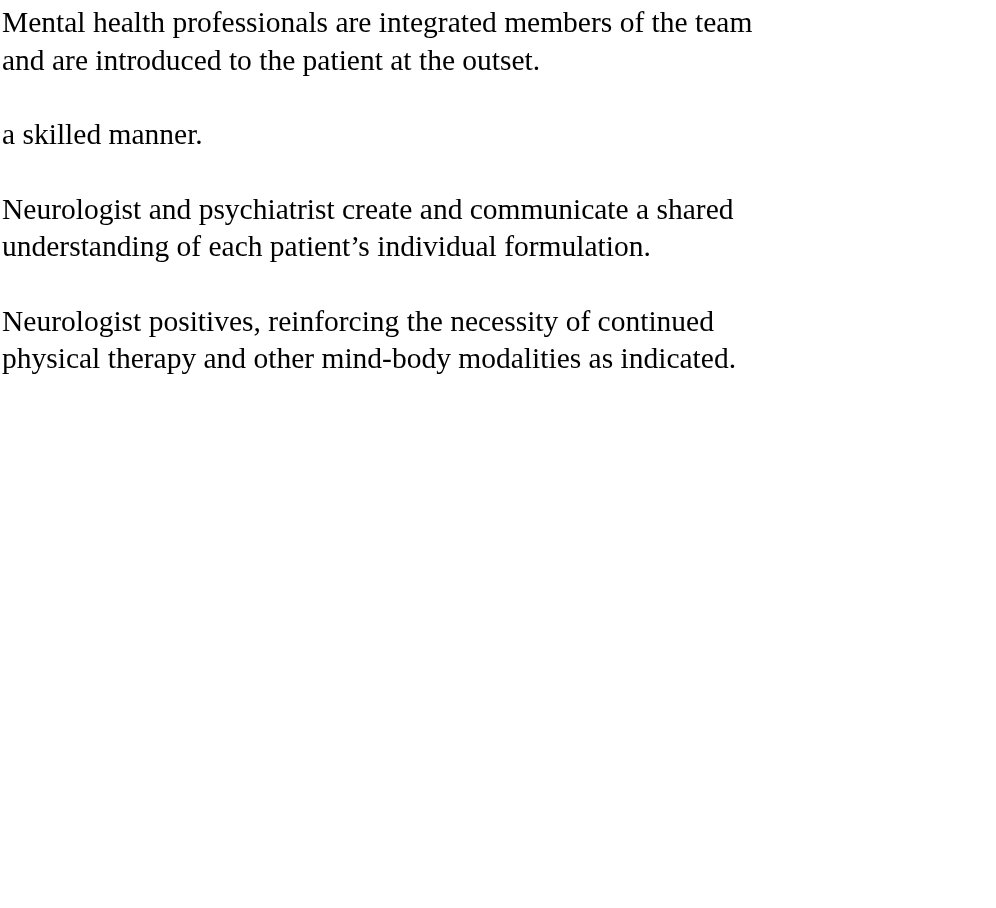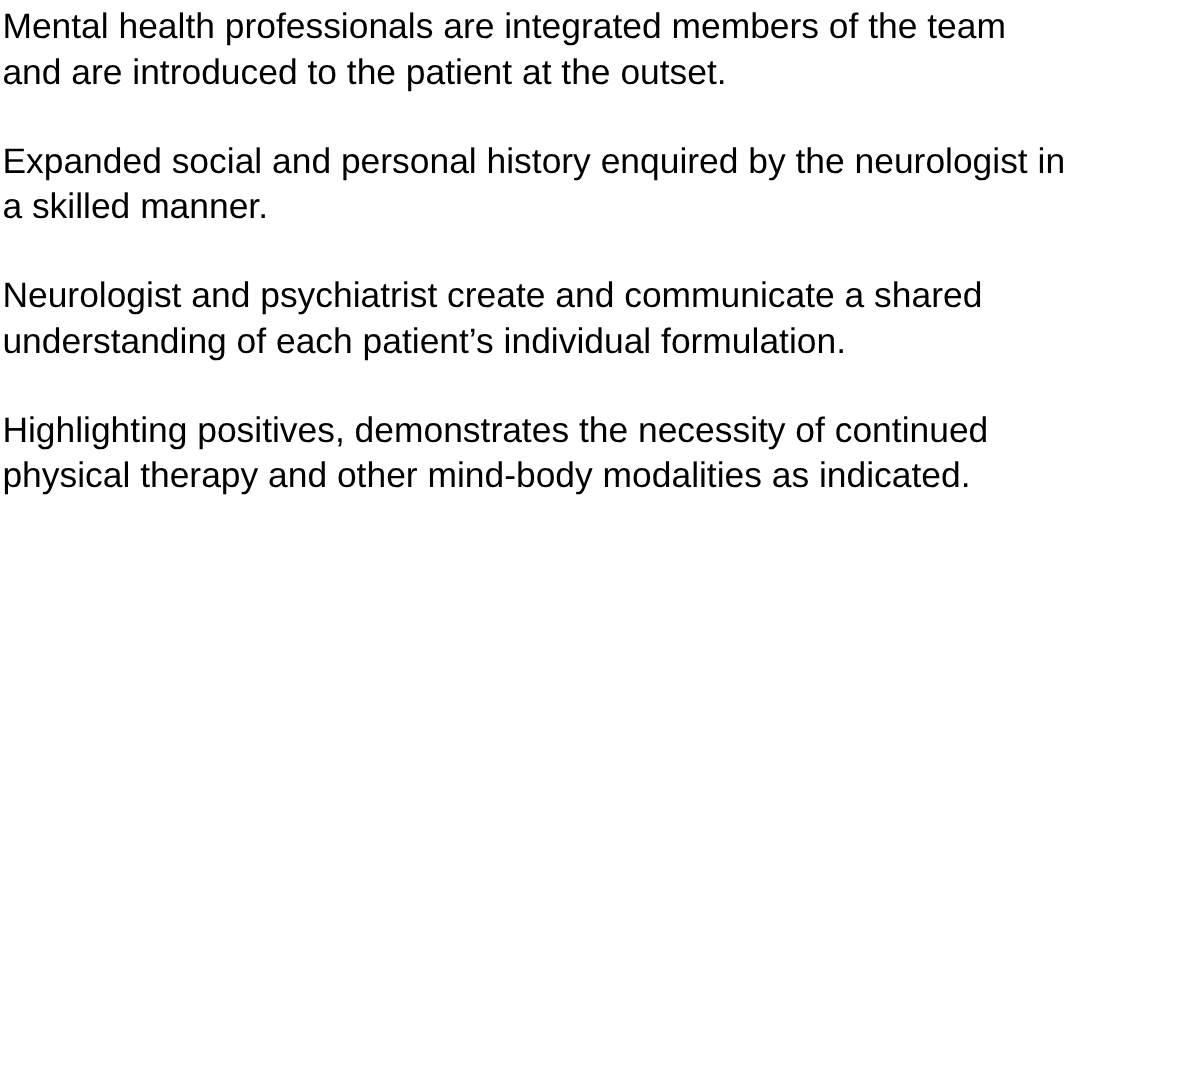--- a/index.html
+++ b/index.html
@@ -12,7 +12,7 @@
     color: #000000;
   }
   .para { margin: 0 0 37px 0; }
-  .line { display: block; white-space: nowrap; }
+  .line { display: block; white-space: nowrap; font-family: Liberation Serif, serif; }
 </style>
 </head>
 <body>

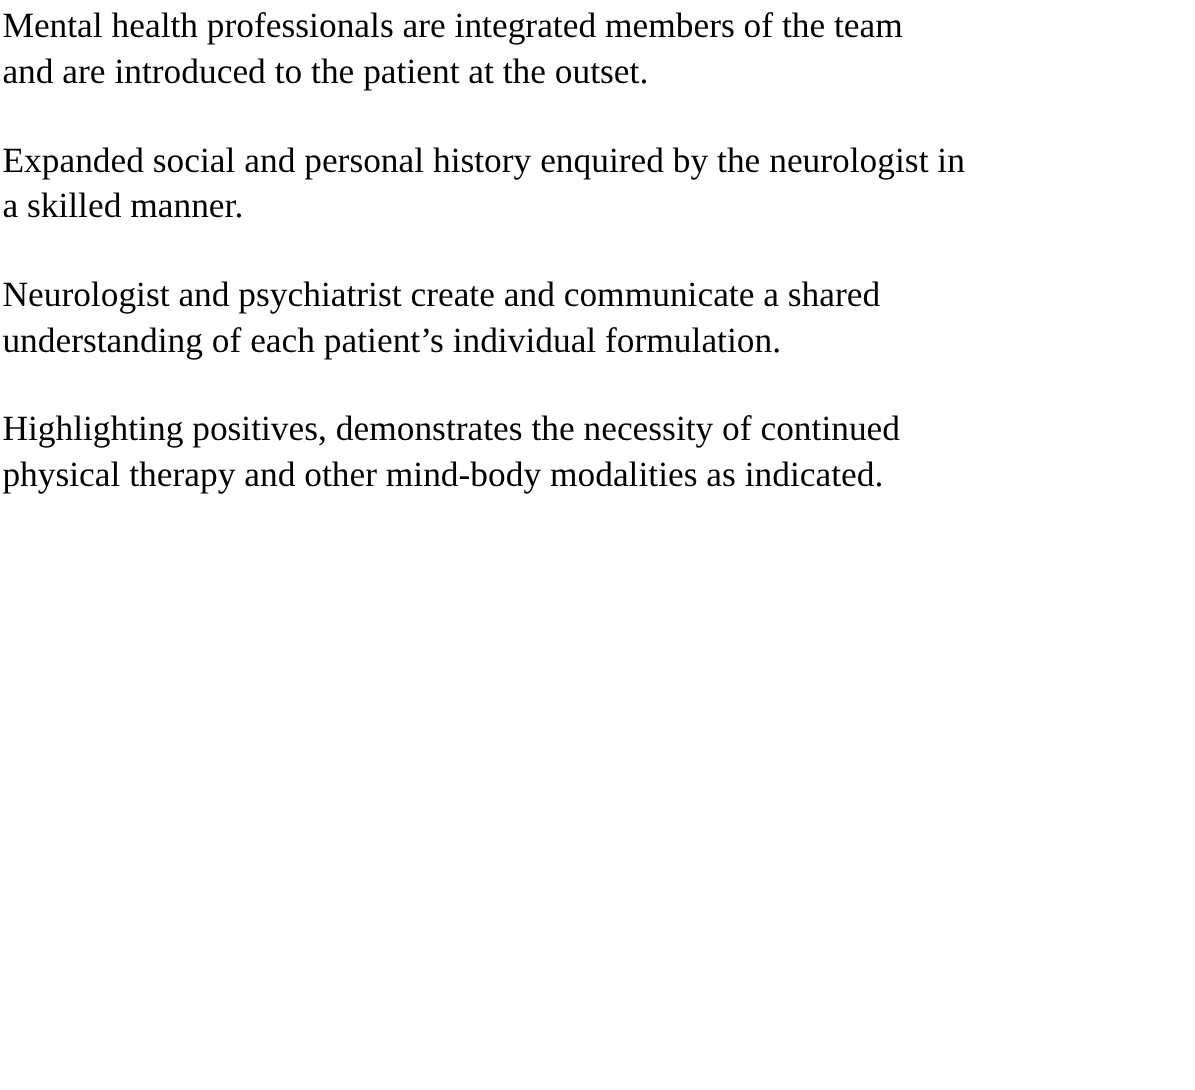--- a/index.html
+++ b/index.html
@@ -25,7 +25,6 @@
   <p class="para">
   </p>
   <p class="para">
-    <span class="line">Expanded social and personal history enquired by the neurologist in</span>
     <span class="line">a skilled manner.</span>
   </p>
   <p class="para">

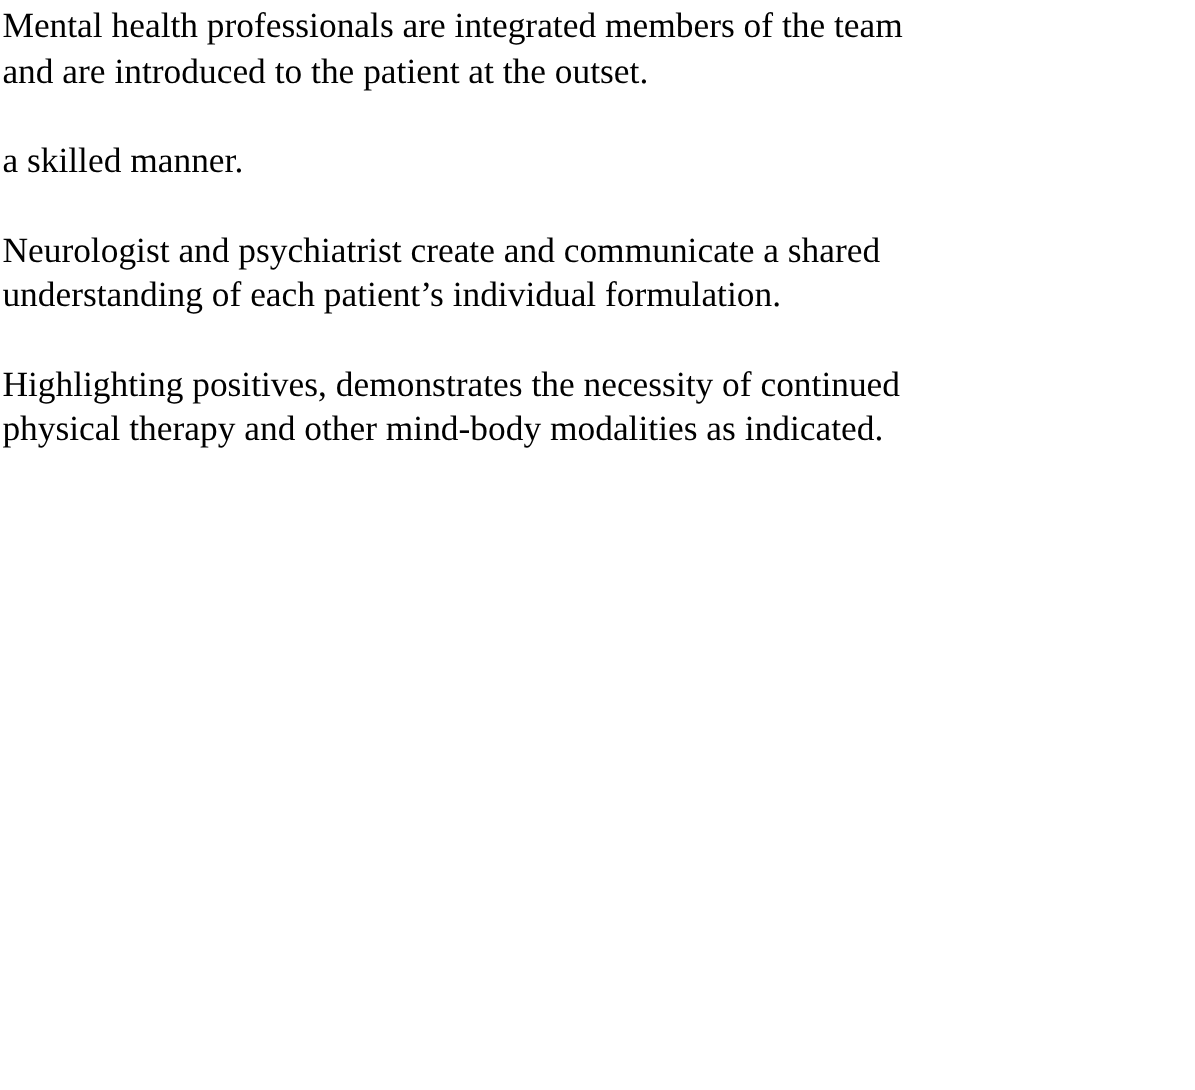--- a/index.html
+++ b/index.html
@@ -32,7 +32,7 @@
     <span class="line">understanding of each patient’s individual formulation.</span>
   </p>
   <p class="para">
-    <span class="line">Highlighting positives, demonstrates the necessity of continued</span>
+    <span class="line">Neurologist positives, reinforcing the necessity of continued</span>
     <span class="line">physical therapy and other mind-body modalities as indicated.</span>
   </p>
 </div>

